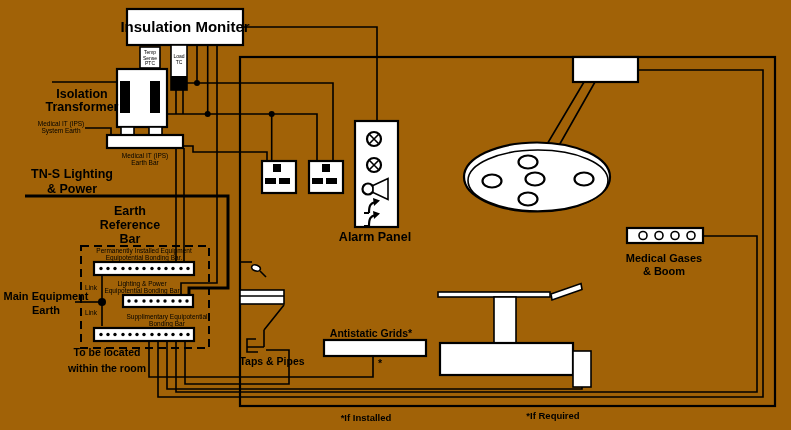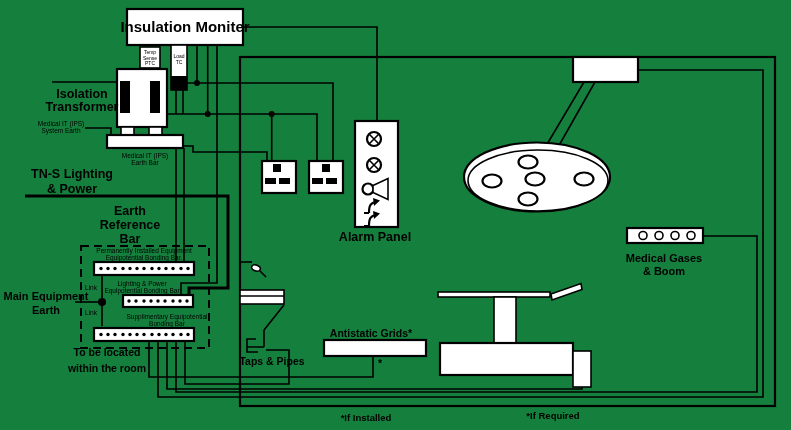--- a/index.html
+++ b/index.html
@@ -3,7 +3,7 @@
 <meta charset="utf-8">
 <style>
   html,body{margin:0;padding:0;background:#fff;}
-  .stage{width:791px;height:430px;position:relative;background:#15803d;overflow:hidden;}
+  .stage{width:791px;height:430px;position:relative;background:#a16207;overflow:hidden;}
   svg{display:block;}
   text{font-family:"Liberation Sans","DejaVu Sans",sans-serif;fill:#000;}
   .t-title{font-size:15px;font-weight:bold;}

